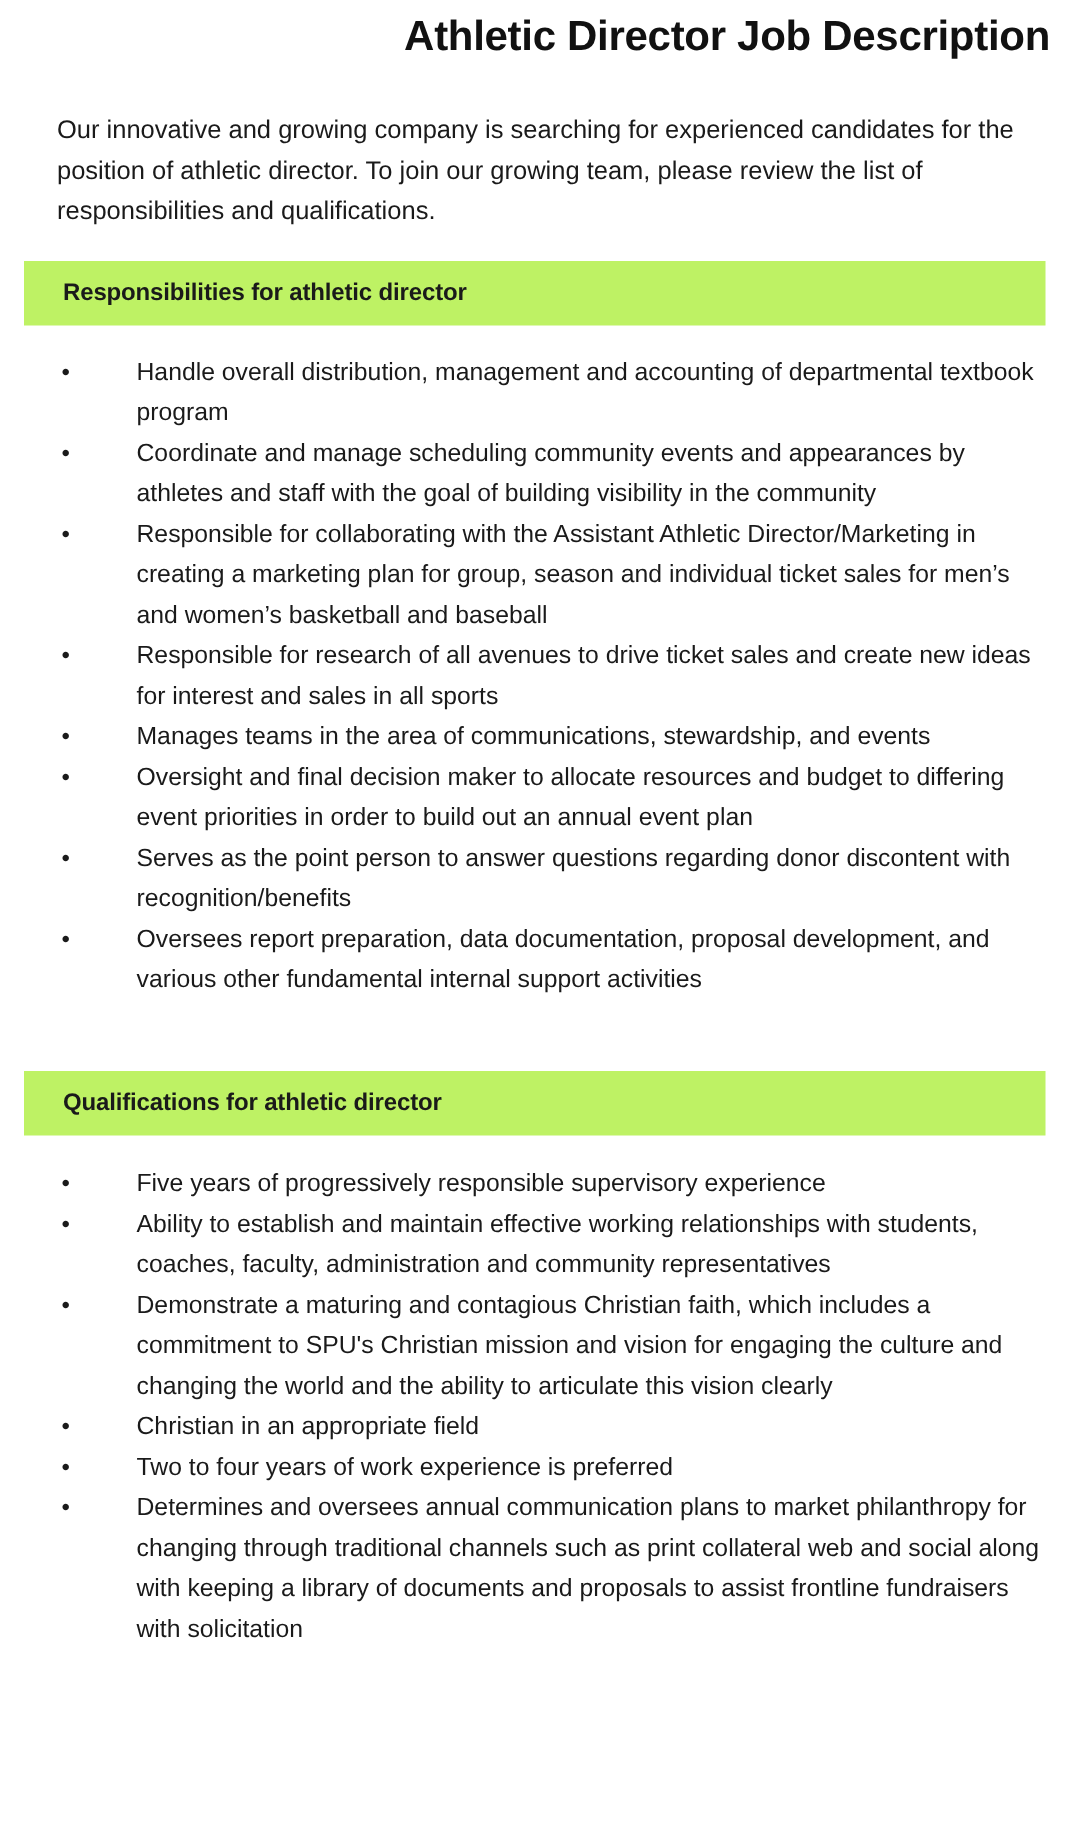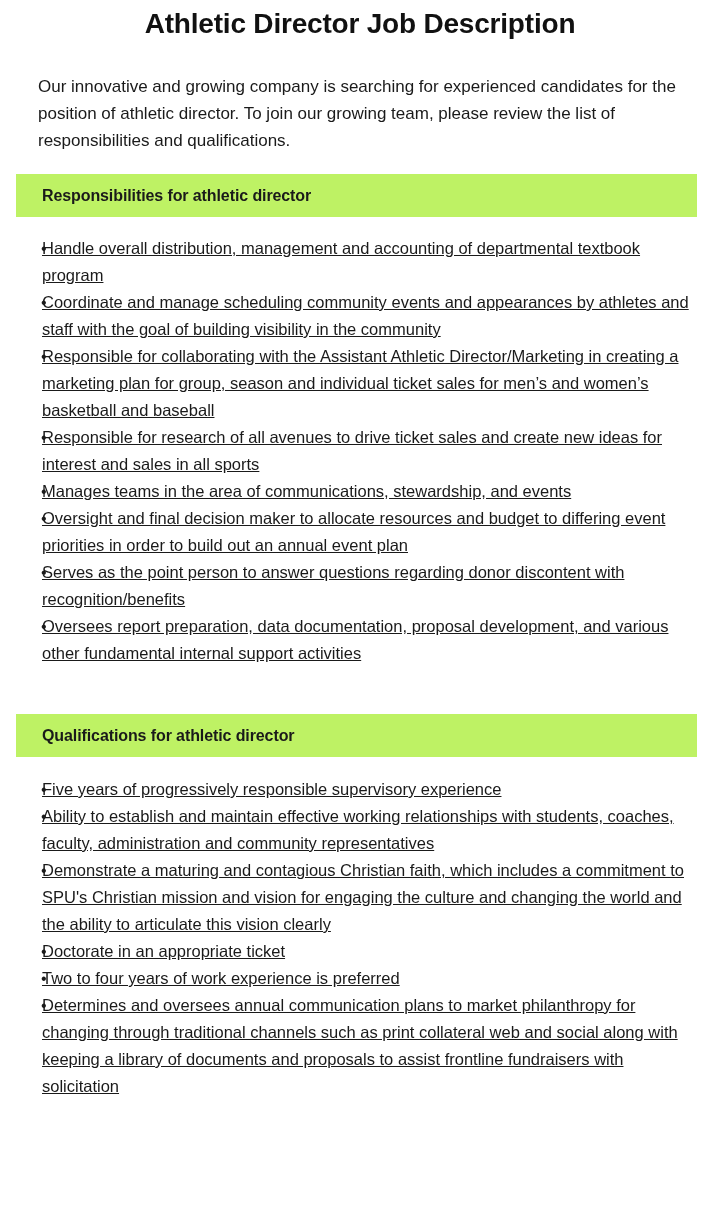--- a/index.html
+++ b/index.html
@@ -22,7 +22,7 @@
   .doc-title {
     font-size: 28px;
     font-weight: bold;
-    text-align: center;
+    text-align: right;
     letter-spacing: -0.2px;
     margin: 0;
     padding: 5px 20px 0 20px;

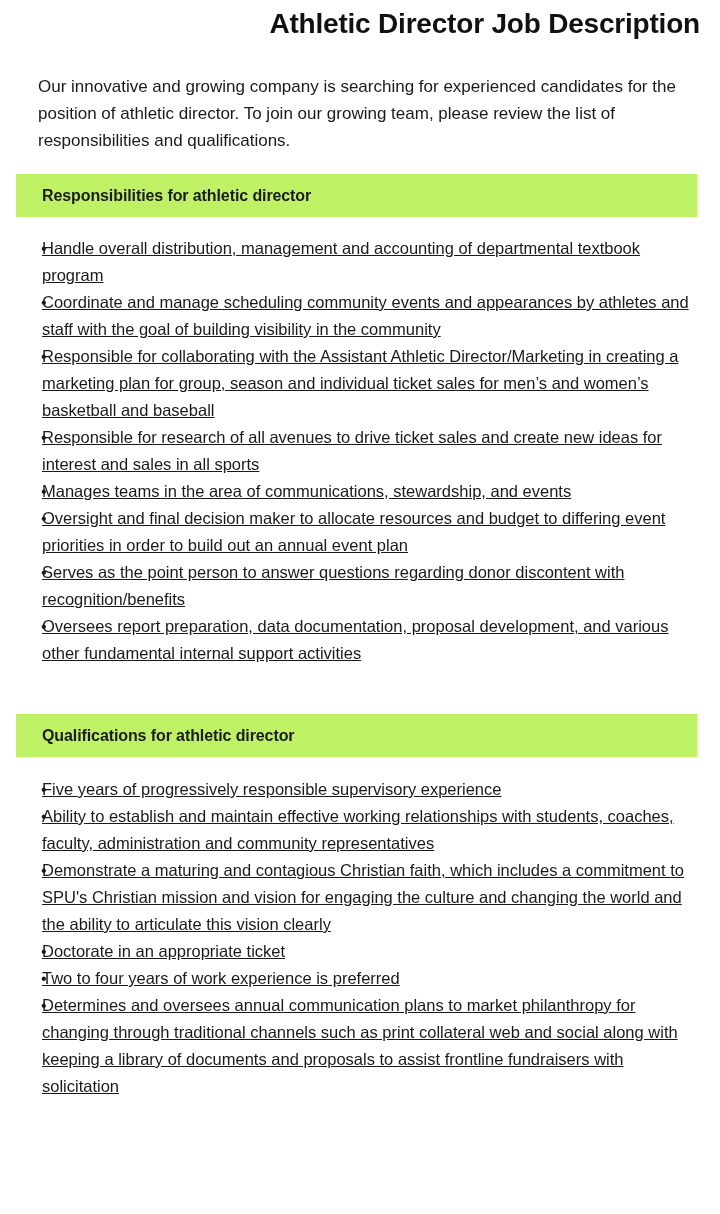--- a/index.html
+++ b/index.html
@@ -62,9 +62,8 @@
     font-size: 16.5px;
     line-height: 27px;
     color: #1a1a1a;
-    padding-left: 42px;
+    padding-left: 91px;
     margin: 0 0 0 0;
-    text-decoration: underline;
   }
   ul.bullet-list > li::before {
     content: "\2022";

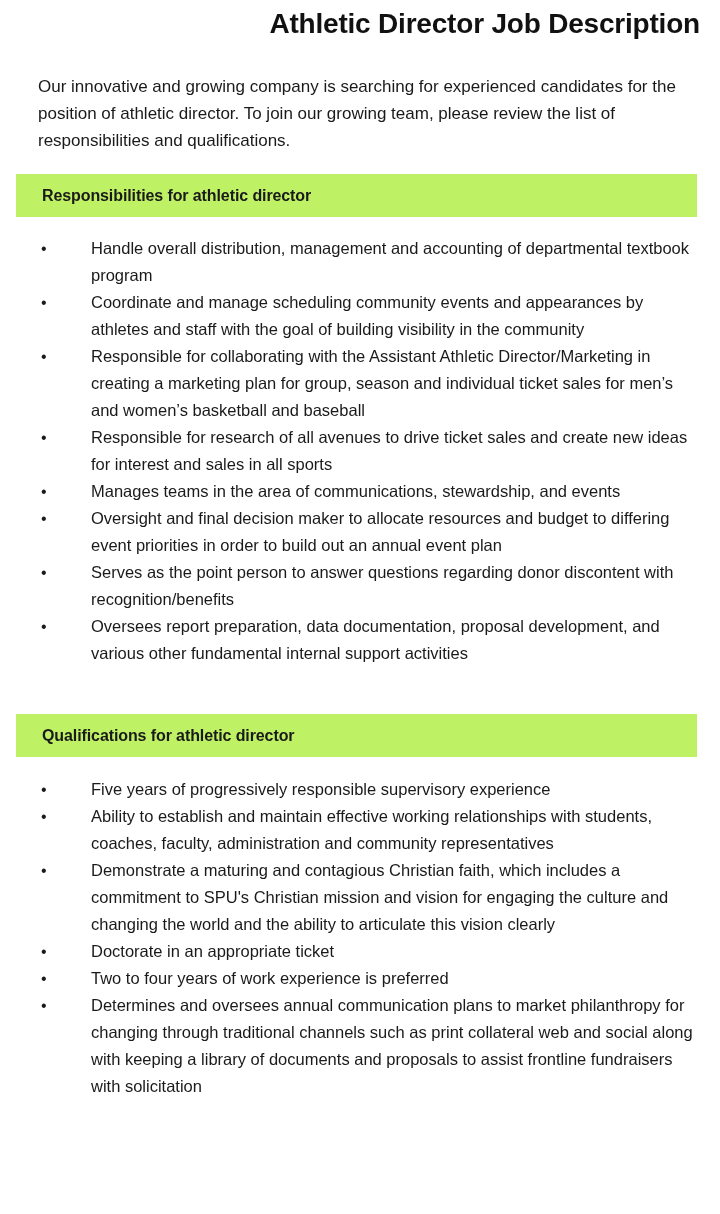--- a/index.html
+++ b/index.html
@@ -118,7 +118,7 @@
       <li>Five years of progressively responsible supervisory experience</li>
       <li>Ability to establish and maintain effective working relationships with students, coaches, faculty, administration and community representatives</li>
       <li>Demonstrate a maturing and contagious Christian faith, which includes a commitment to SPU's Christian mission and vision for engaging the culture and changing the world and the ability to articulate this vision clearly</li>
-      <li>Doctorate in an appropriate ticket</li>
+      <li>Christian in an appropriate field</li>
       <li>Two to four years of work experience is preferred</li>
       <li>Determines and oversees annual communication plans to market philanthropy for changing through traditional channels such as print collateral web and social along with keeping a library of documents and proposals to assist frontline fundraisers with solicitation</li>
     </ul>

